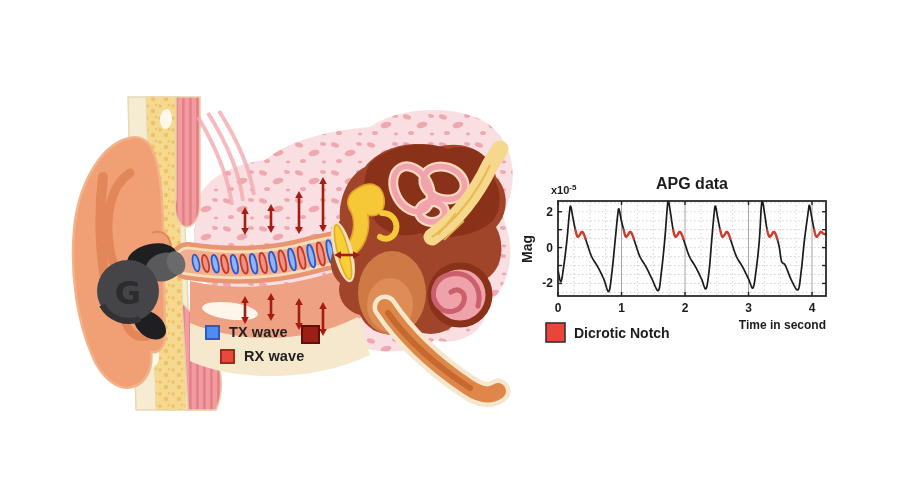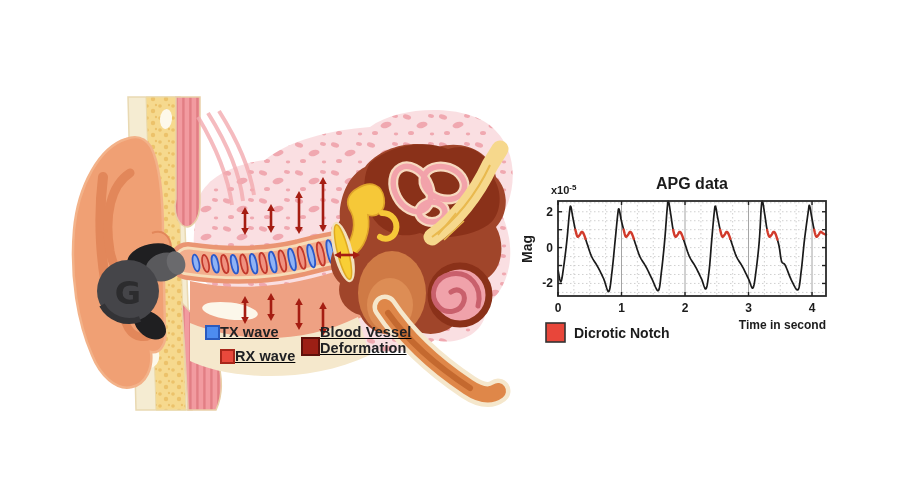--- a/index.html
+++ b/index.html
@@ -7,7 +7,7 @@
          font-family:"Liberation Sans",sans-serif;}
   .abs{position:absolute;}
   
-  .ear-legend-item{position:absolute;display:flex;align-items:flex-end;text-decoration:underline;}
+  .ear-legend-item{position:absolute;display:flex;align-items:center;gap:9px;}
   .swatch{width:15px;height:15px;border:2px solid #1d56c8;box-sizing:border-box;flex:0 0 auto;margin-top:1px;}
   .swatch.big{width:19px;height:19px;}
   .leg-label{font-size:14.5px;font-weight:700;color:#202124;line-height:1.12;letter-spacing:.1px;}

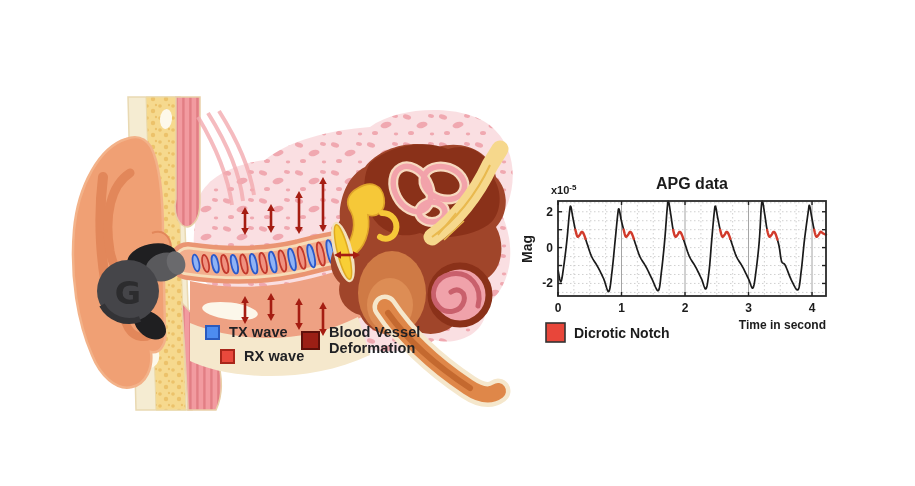--- a/index.html
+++ b/index.html
@@ -208,10 +208,6 @@
   </div>
   <div class="ear-legend-item" style="left:301px;top:324px">
     <span class="swatch big" style="background: rgb(156, 31, 21); border-color: rgb(95, 16, 10);"></span>
-    <span class="leg-label">
-      <span>Blood Vessel</span><br>
-      <span>Deformation</span>
-    </span>
   </div>
 
   <svg class="abs" style="left:520px;top:168px" width="360" height="195" viewBox="0 0 360 195">

